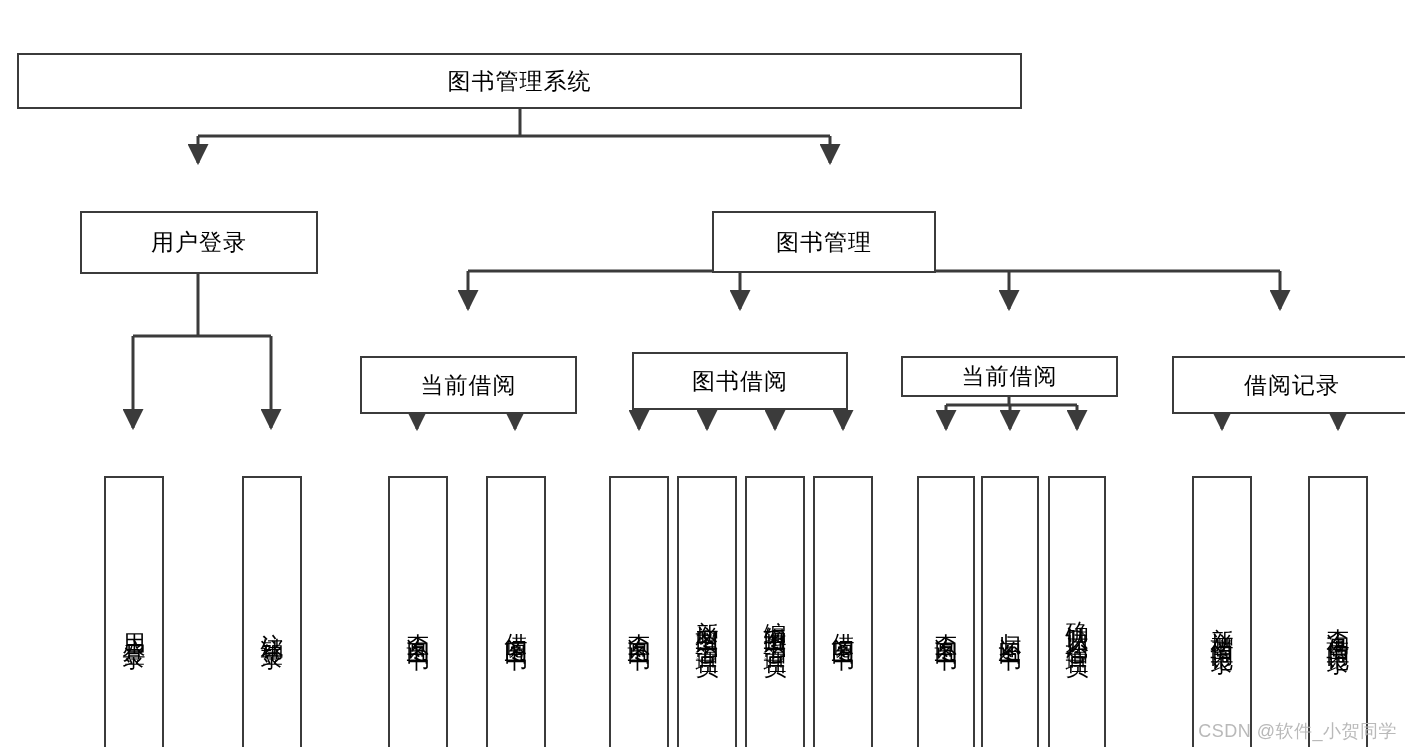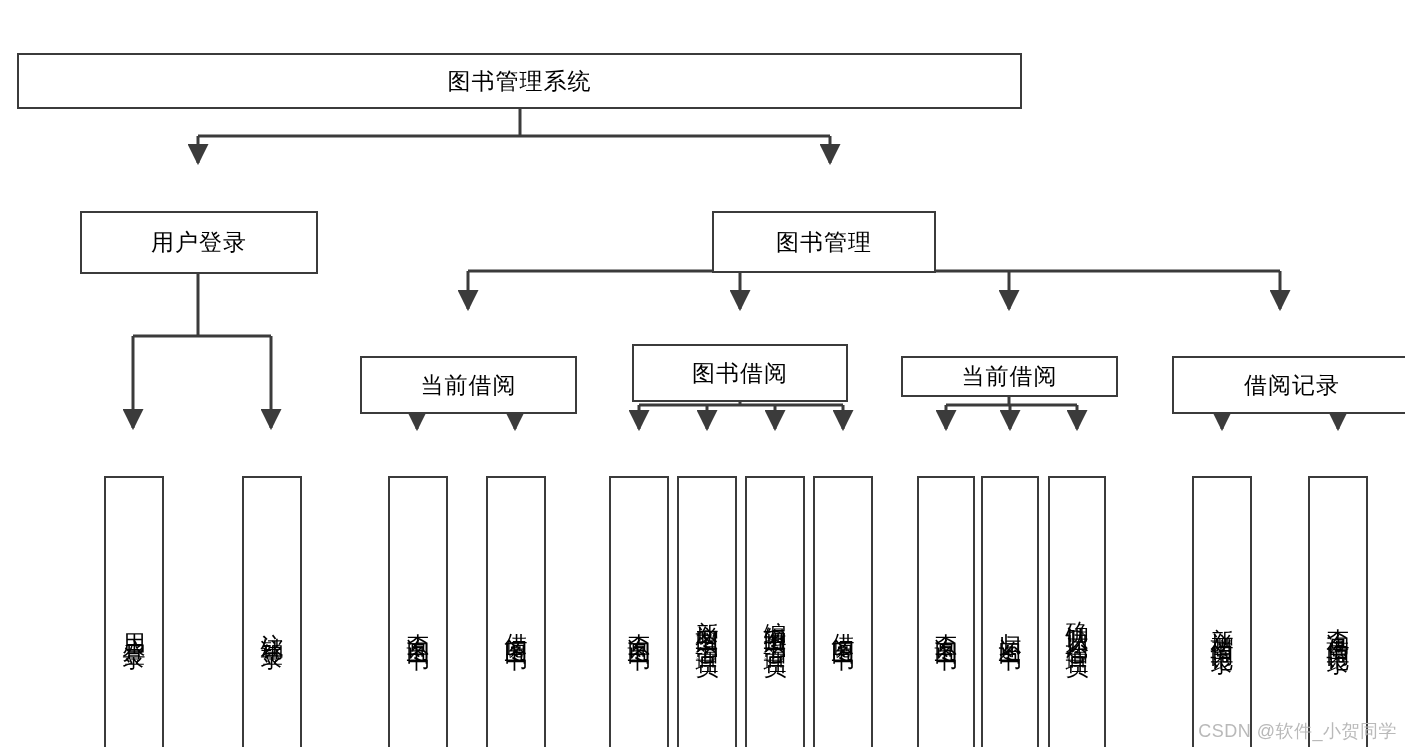--- a/index.html
+++ b/index.html
@@ -132,7 +132,7 @@
   <div class="node horiz" style="left:360px; top:316px; width:217px; height:58px;">
     <span class="hlabel">当前借阅</span>
   </div>
-  <div class="node horiz" style="left:632px; top:304px; width:216px; height:58px;">
+  <div class="node horiz" style="left:632px; top:312px; width:216px; height:58px;">
     <span class="hlabel">图书借阅</span>
   </div>
   <div class="node horiz" style="left:901px; top:316px; width:217px; height:41px;">

